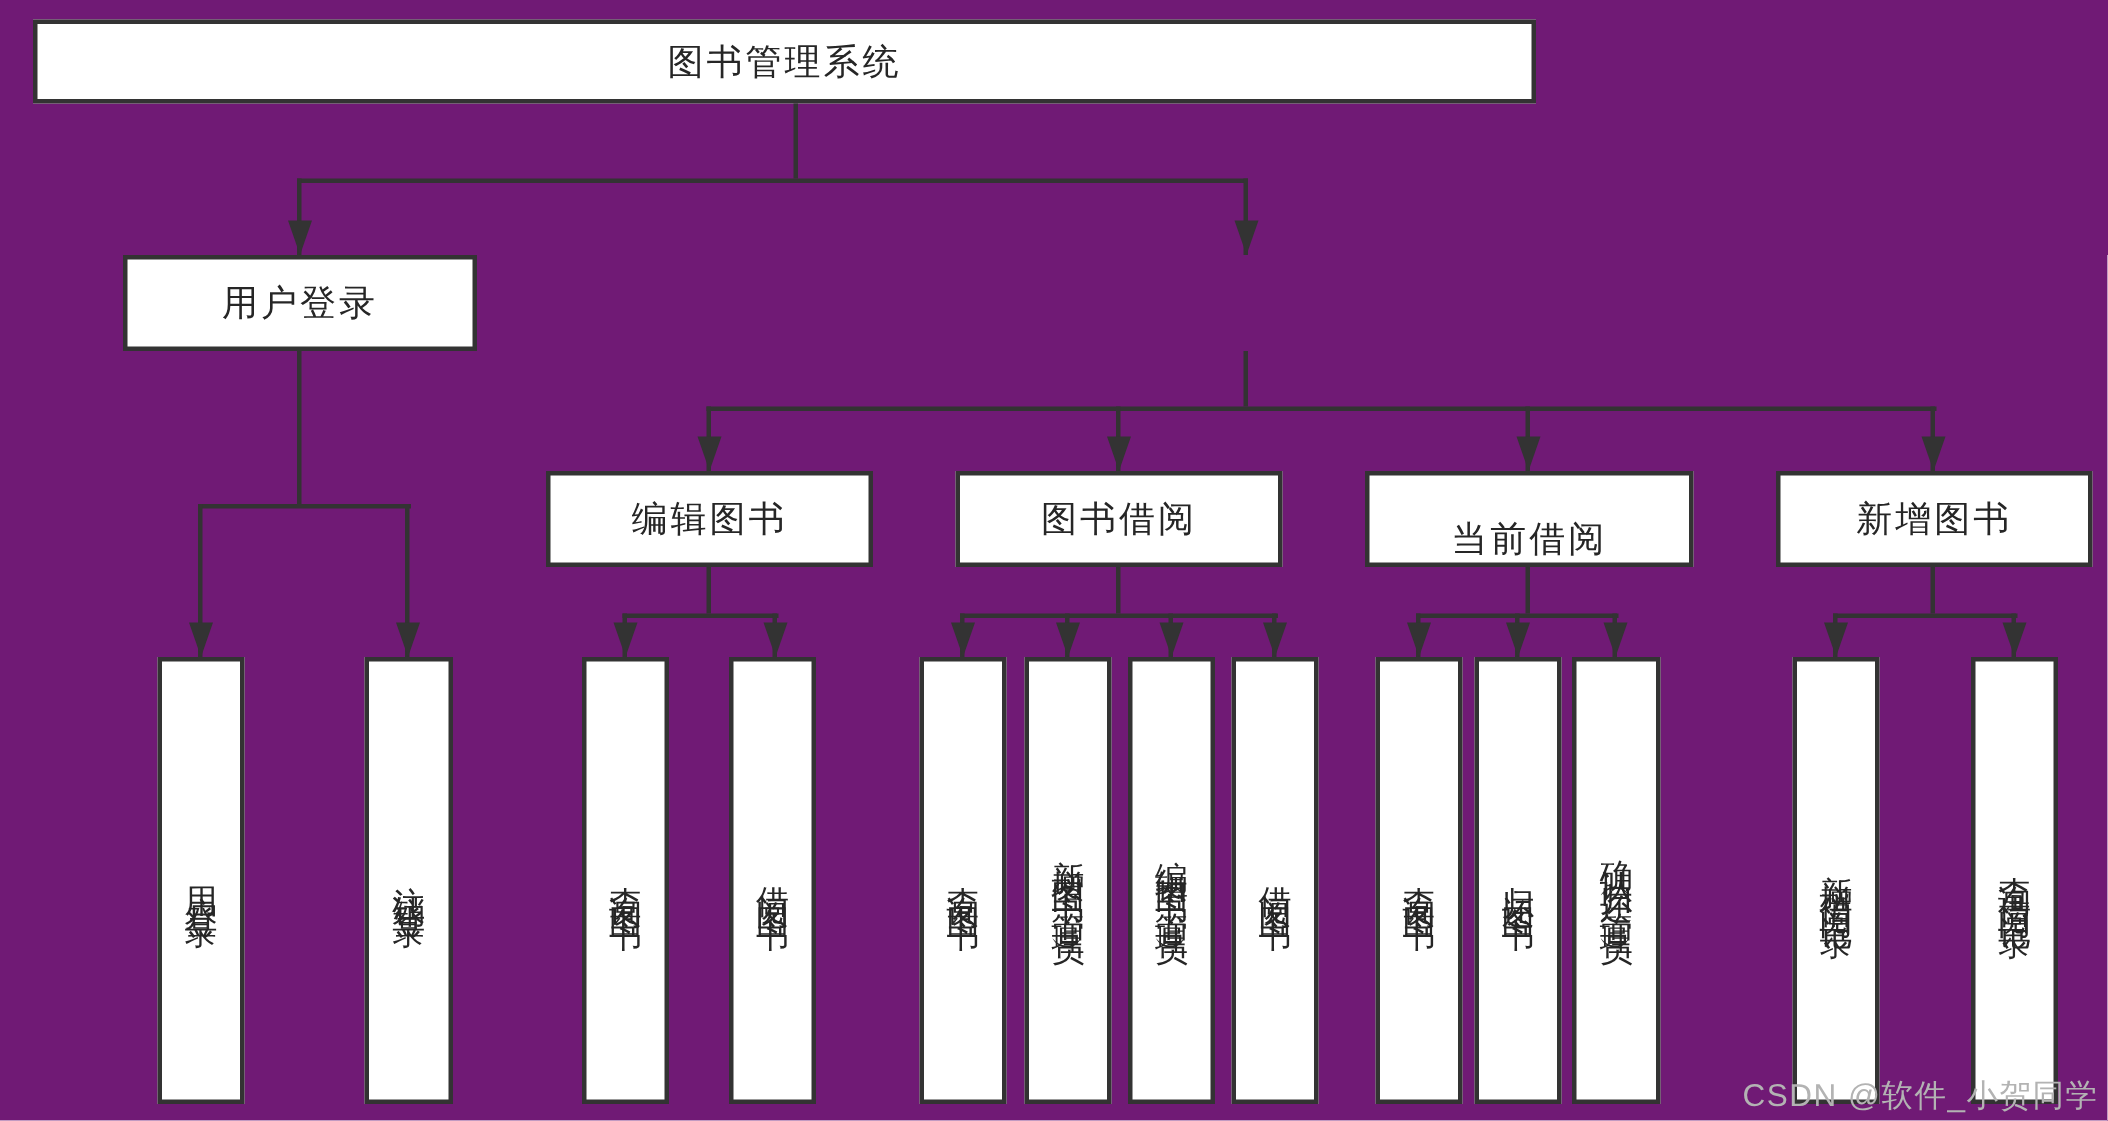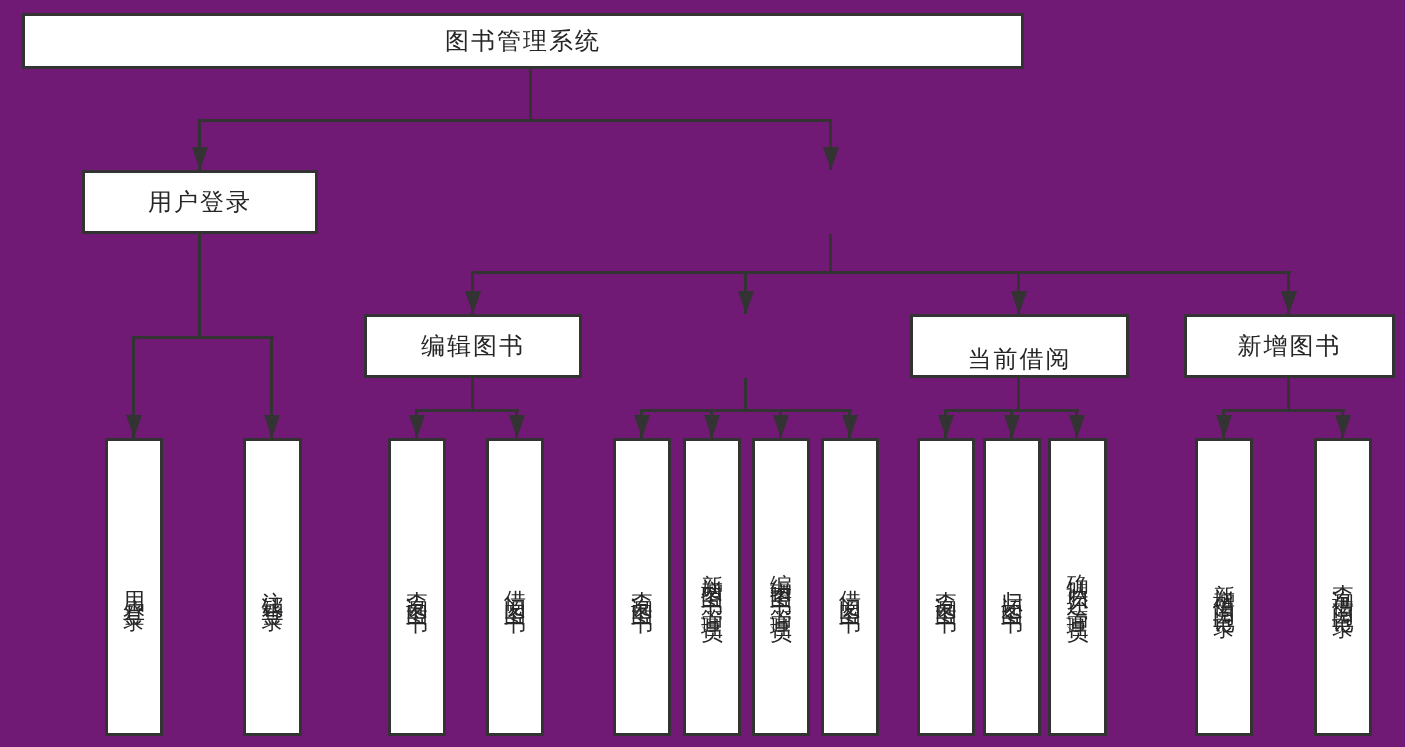--- a/index.html
+++ b/index.html
@@ -68,6 +68,9 @@
 
   <div class="node" style="left:364px; top:314px; width:218px; height:64px;">
     <span class="lbl">编辑图书</span>
+  </div>
+  <div class="node" style="left:637px; top:314px; width:218px; height:64px;">
+    <span class="lbl">图书借阅</span>
   </div>
   <div class="node" style="left:910px; top:314px; width:219px; height:64px;align-items:flex-end;">
     <span class="lbl">当前借阅</span>

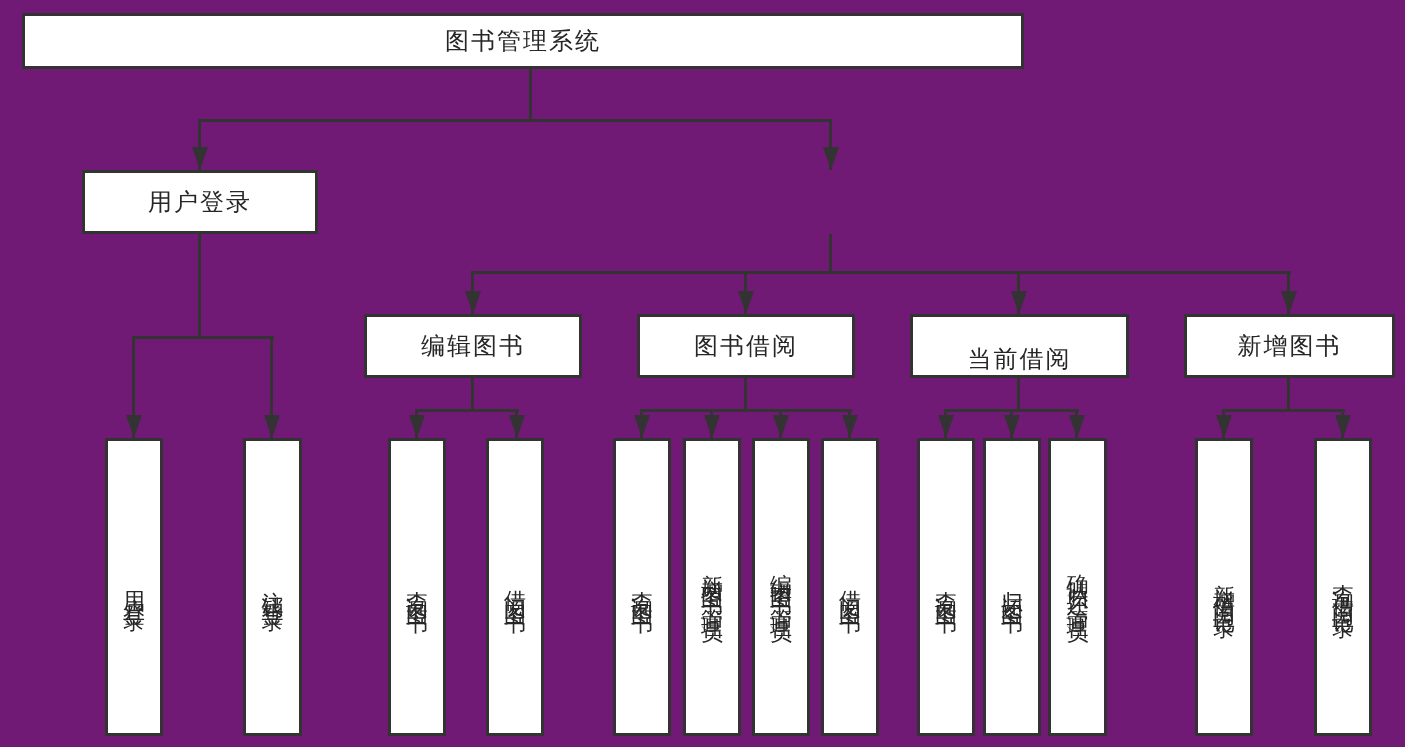--- a/index.html
+++ b/index.html
@@ -146,6 +146,7 @@
     <span class="lbl">查询借阅记录</span>
   </div>
 
+  <div class="watermark">CSDN @软件_小贺同学</div>
 
 </div>
 

